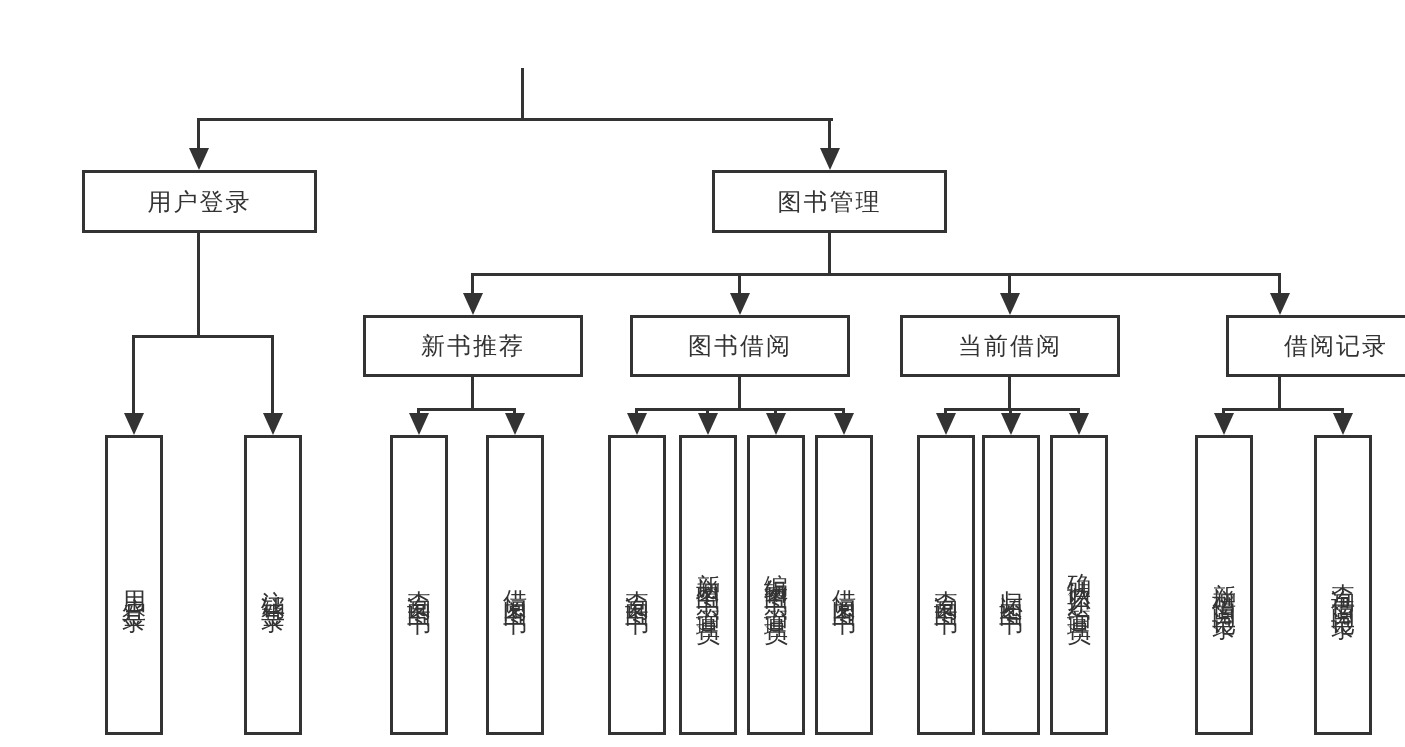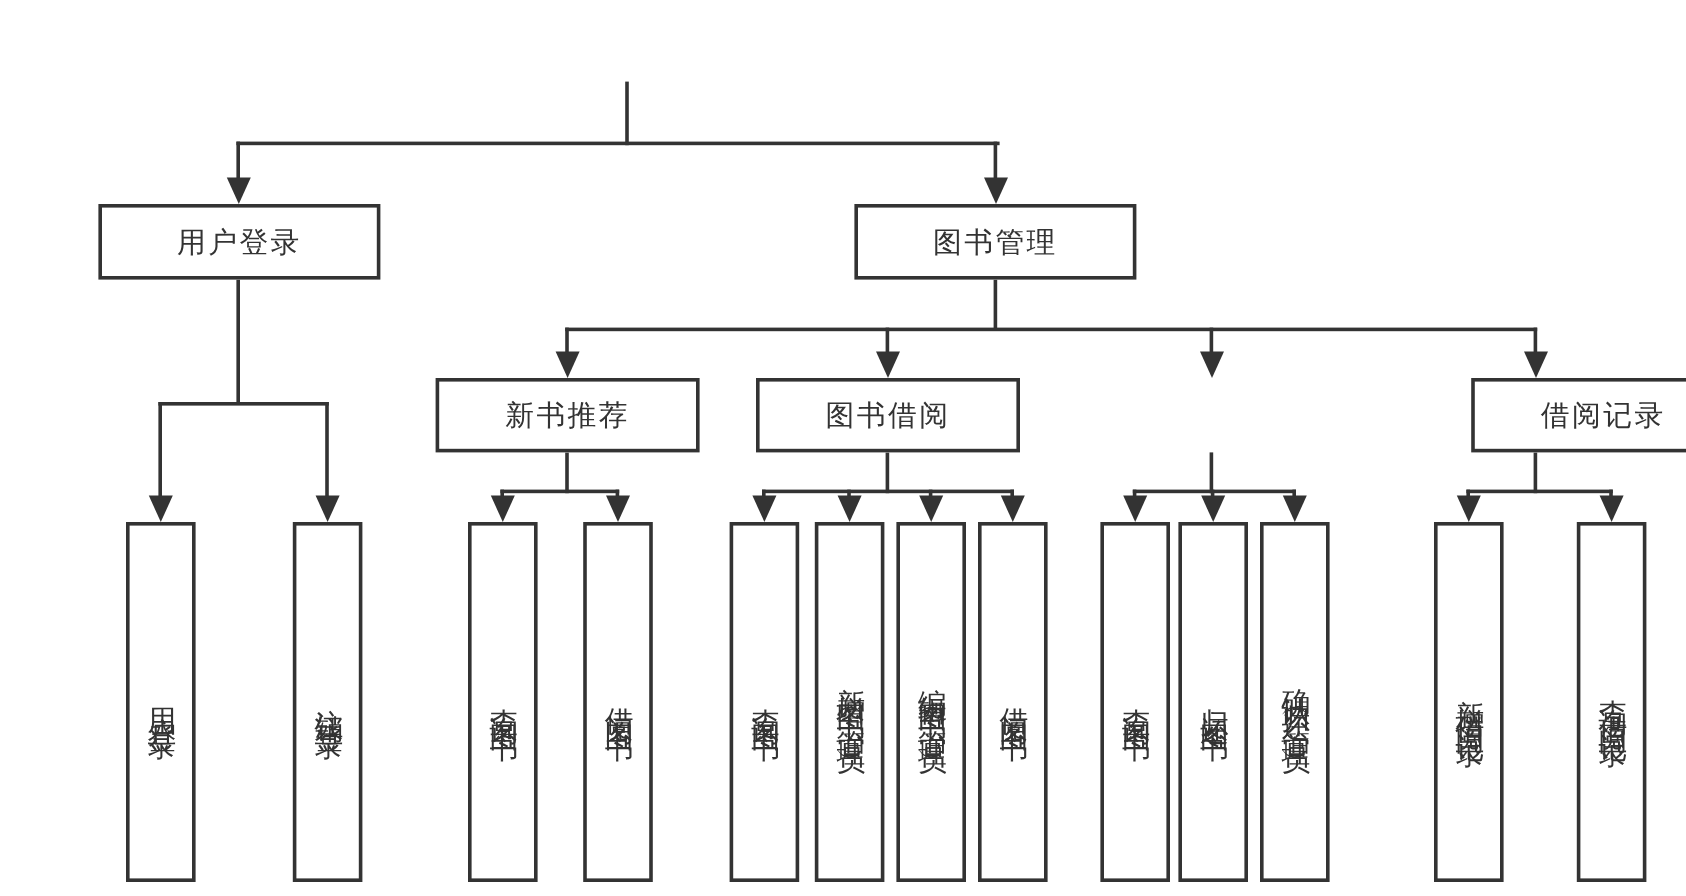--- a/index.html
+++ b/index.html
@@ -132,6 +132,9 @@
   <div class="node h" style="left:630px; top:315px; width:220px; height:62px;">
     <span>图书借阅</span>
   </div>
+  <div class="node h" style="left:900px; top:315px; width:220px; height:62px;">
+    <span>当前借阅</span>
+  </div>
   <div class="node h" style="left:1226px; top:315px; width:220px; height:62px;">
     <span>借阅记录</span>
   </div>

